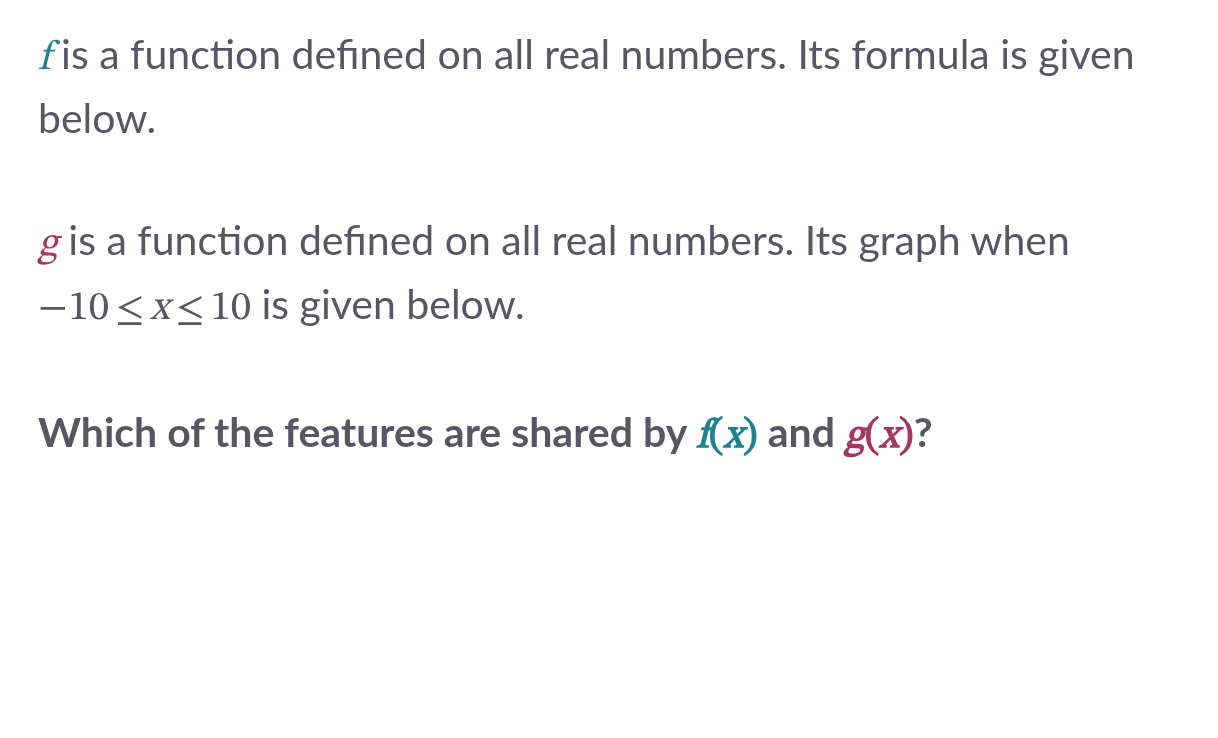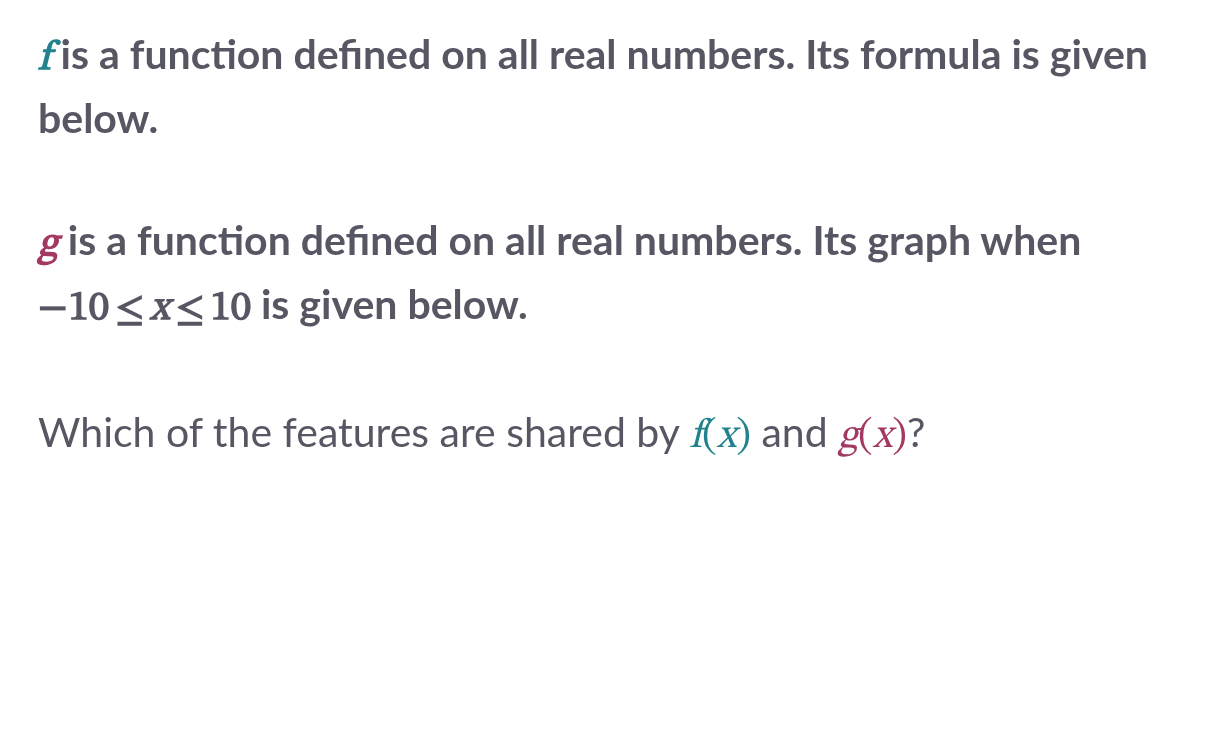--- a/index.html
+++ b/index.html
@@ -14,7 +14,7 @@
     .paragraph {
       font-size: 41px;
       line-height: 1.45;
-      font-weight: 700;
+      font-weight: 400;
       margin-bottom: 62px;
     }
     .paragraph:last-child { margin-bottom: 0; }

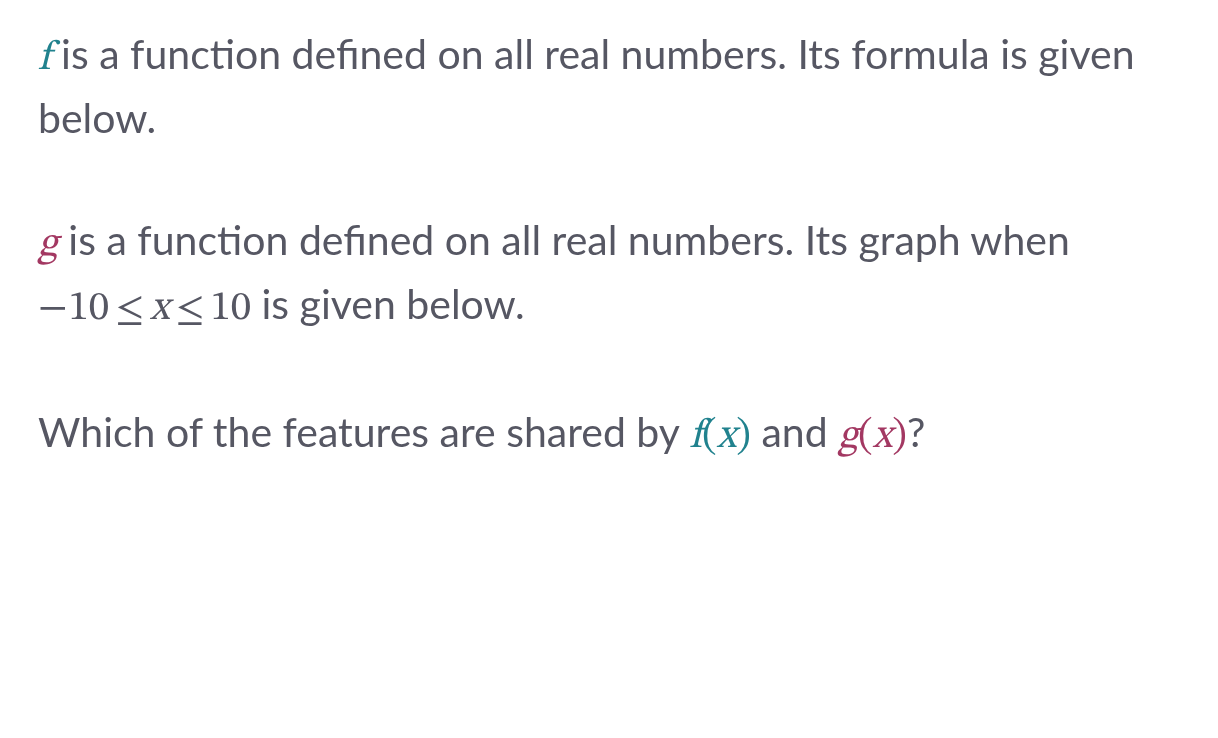--- a/index.html
+++ b/index.html
@@ -18,7 +18,7 @@
       margin-bottom: 62px;
     }
     .paragraph:last-child { margin-bottom: 0; }
-    .bold { font-weight: 400; }
+    .bold { font-weight: 700; }
     .math-i {
       font-family: "Cambria Math", "STIX Two Math", "Latin Modern Math", "Times New Roman", serif;
       font-style: italic;

